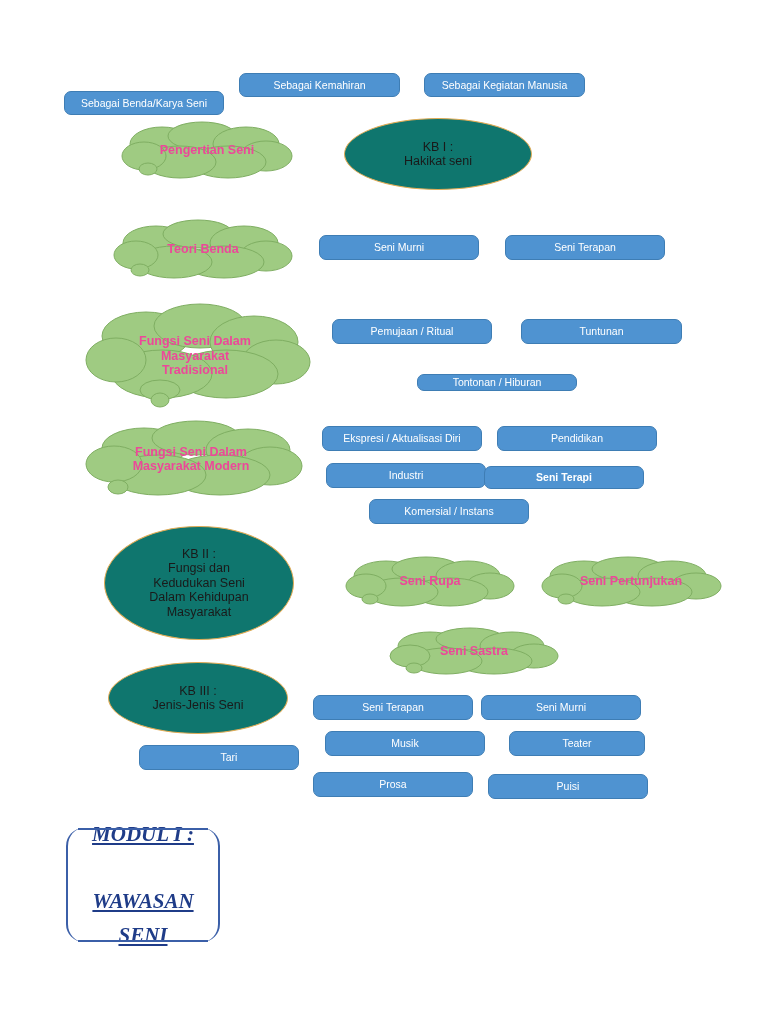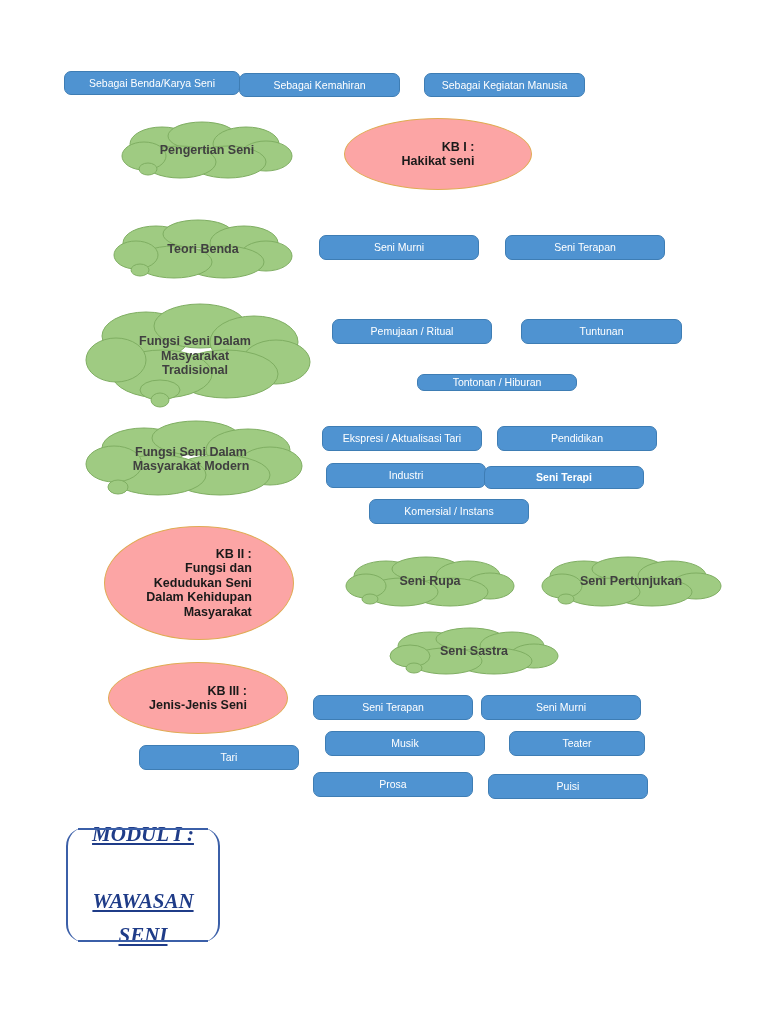--- a/index.html
+++ b/index.html
@@ -112,7 +112,7 @@
 
 <div id="canvas">
 
-  <div class="node rect" style="left:64px; top:71px; width:176px; height:24px;">
+  <div class="node rect" style="left:64px; top:91px; width:160px; height:24px;">
     <span>Sebagai Benda/Karya Seni</span>
   </div>
   <div class="node rect" style="left:239px; top:73px; width:161px; height:24px;">

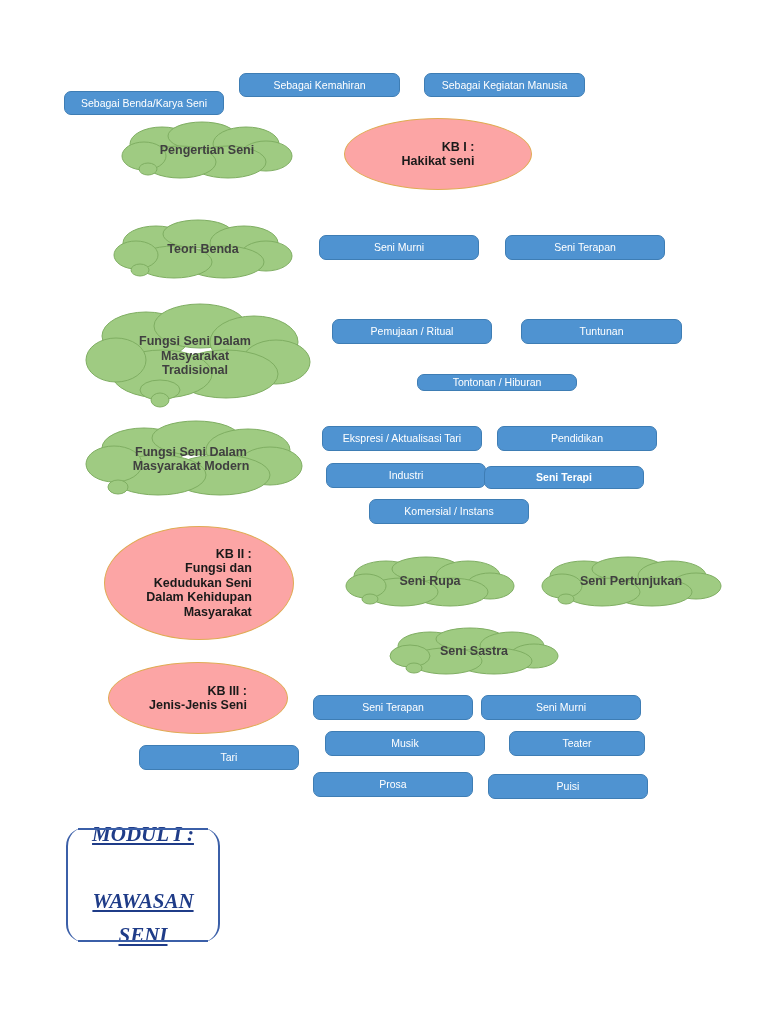--- a/index.html
+++ b/index.html
@@ -42,7 +42,7 @@
 
   
   .cloud {
-    color: #404040;
+    color: #ec4899;
     font-weight: bold;
     font-size: 12.5px;
     background: transparent;

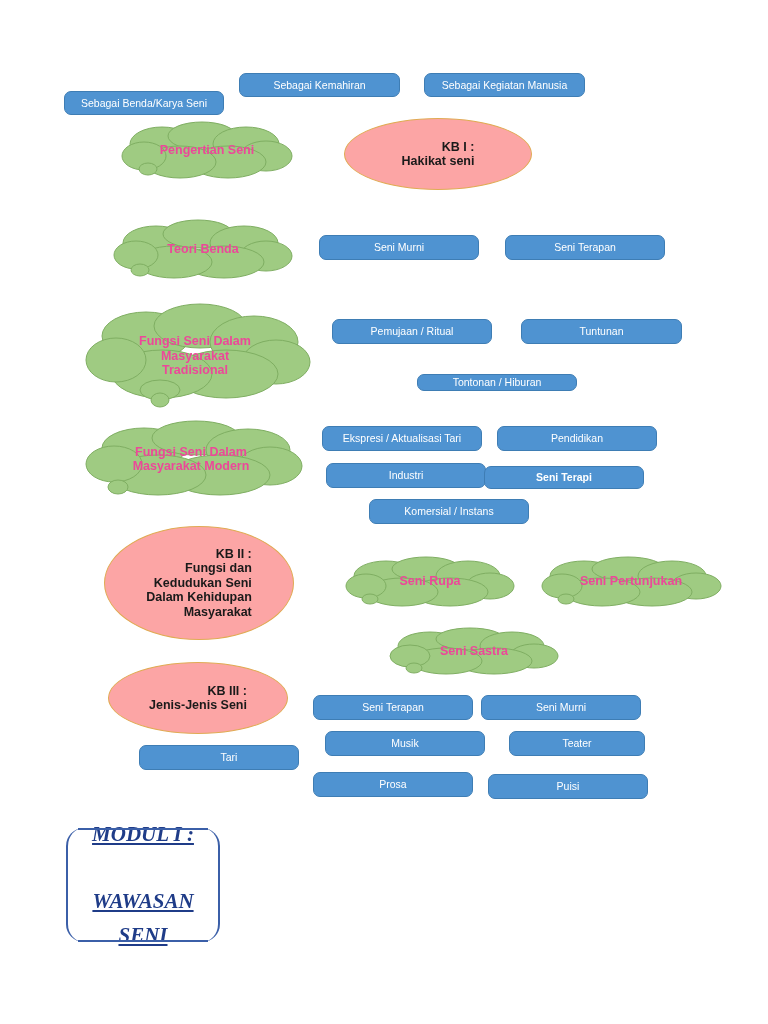--- a/index.html
+++ b/index.html
@@ -63,14 +63,13 @@
 
   
   .ellipse {
-    background: #fca5a5;
+    background: #0f766e;
     border: 1px solid #e0ab54;
     border-radius: 50%;
     color: #1a1a1a;
-    font-weight: bold;
+    font-weight: normal;
     font-size: 12.5px;
     white-space: pre-line;
-    text-align: right;
   }
 
   

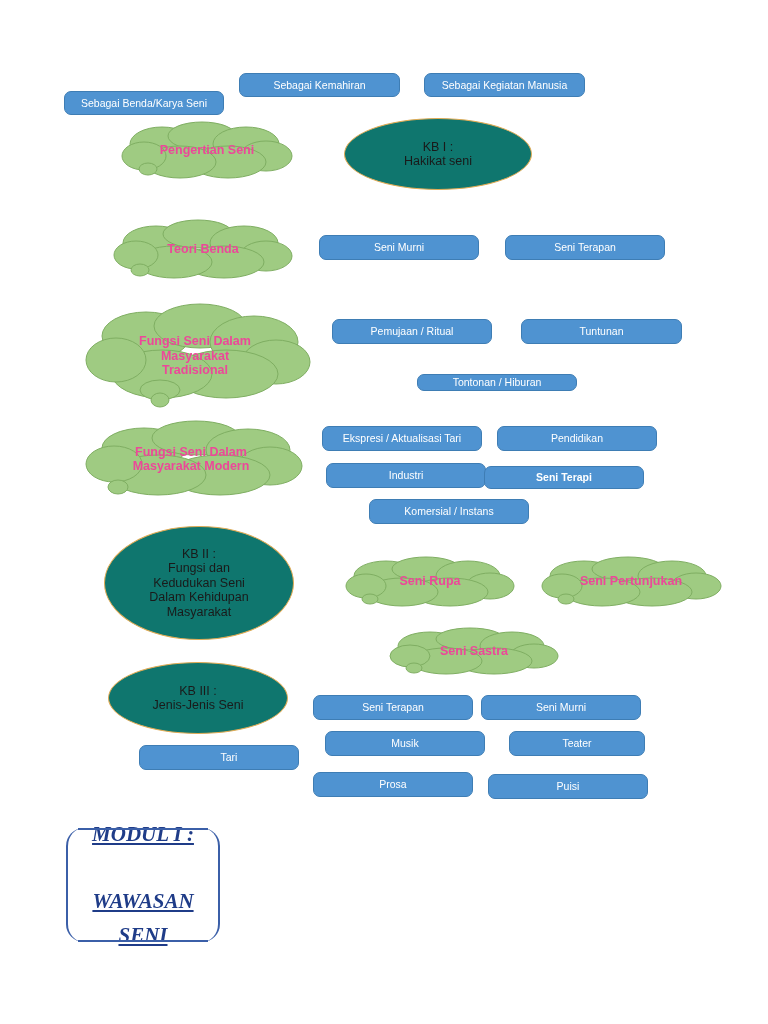--- a/index.html
+++ b/index.html
@@ -212,7 +212,7 @@
   </div>
 
   <div class="node rect" style="left:322px; top:426px; width:160px; height:25px;">
-    <span>Ekspresi / Aktualisasi Tari</span>
+    <span>Ekspresi / Aktualisasi Diri</span>
   </div>
   <div class="node rect" style="left:326px; top:463px; width:160px; height:25px;">
     <span>Industri</span>

